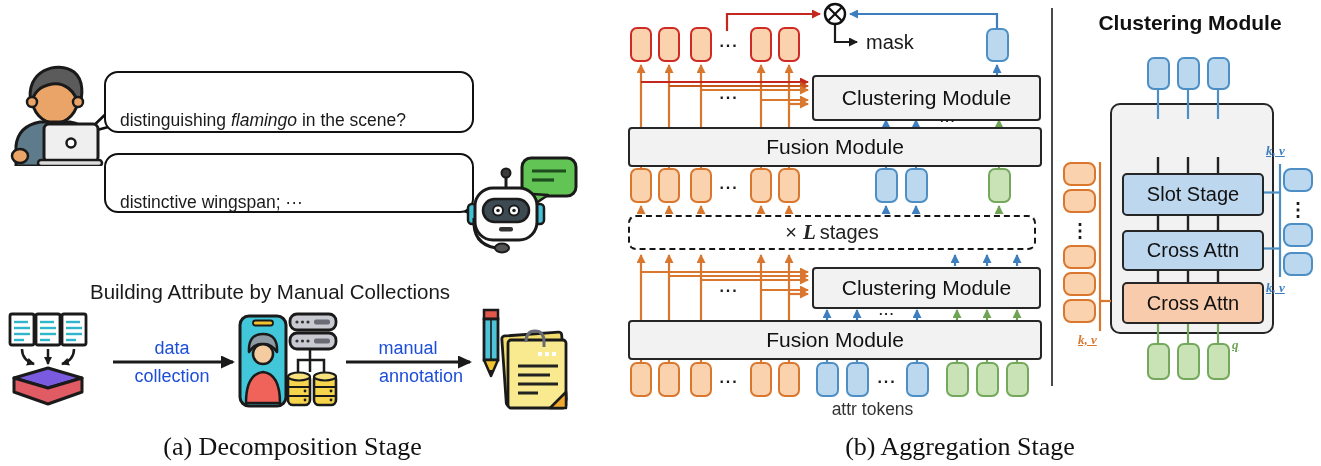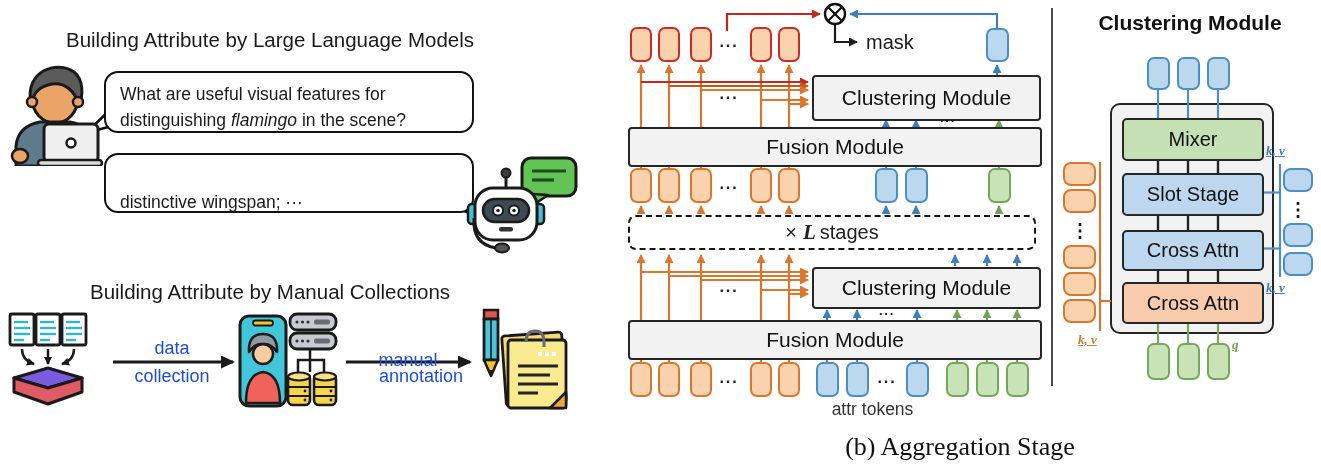--- a/index.html
+++ b/index.html
@@ -175,7 +175,6 @@
     <line x1="1052" y1="8" x2="1052" y2="386" stroke="#4a4a4a" stroke-width="2"></line>
   </svg>
 
-  <div class="title" style="left:20px;top:28px;width:500px;">Building Attribute by Large Language Models</div>
 
   <svg class="icon" style="left:6px;top:56px;" width="100" height="110" viewBox="0 0 100 110">
     <ellipse cx="49" cy="42" rx="23" ry="25" fill="#EBA468" stroke="#1a1a1a" stroke-width="3"></ellipse>

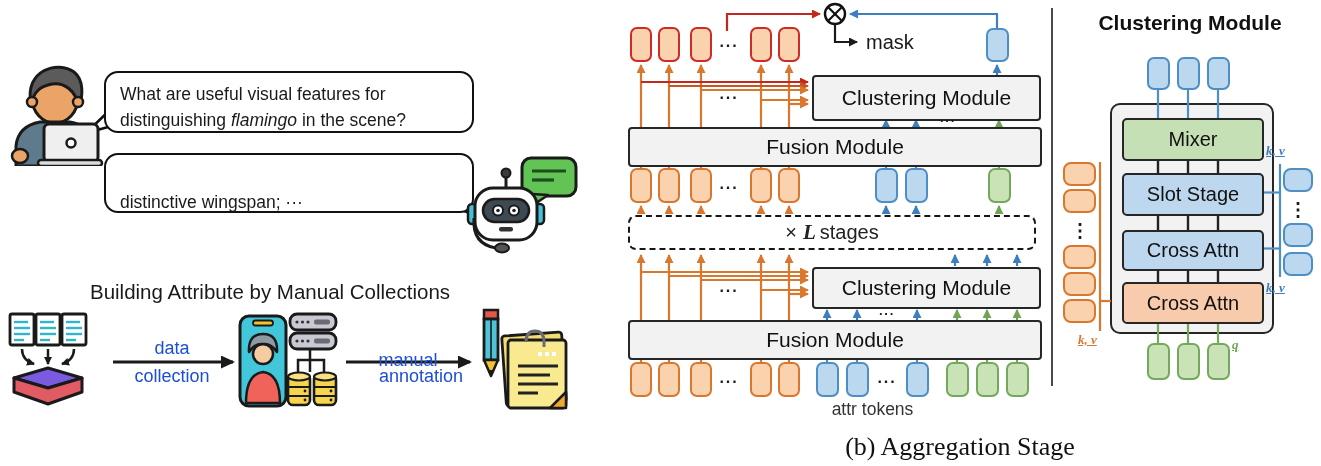--- a/index.html
+++ b/index.html
@@ -194,7 +194,7 @@
   </svg>
 
   <div class="bubble" style="top:71px;height:62px;box-sizing:border-box;">
-    <span>What are useful visual features for</span><br>
+    <br>
     <span>distinguishing </span><i>flamingo</i><span> in the scene?</span>
   </div>
 

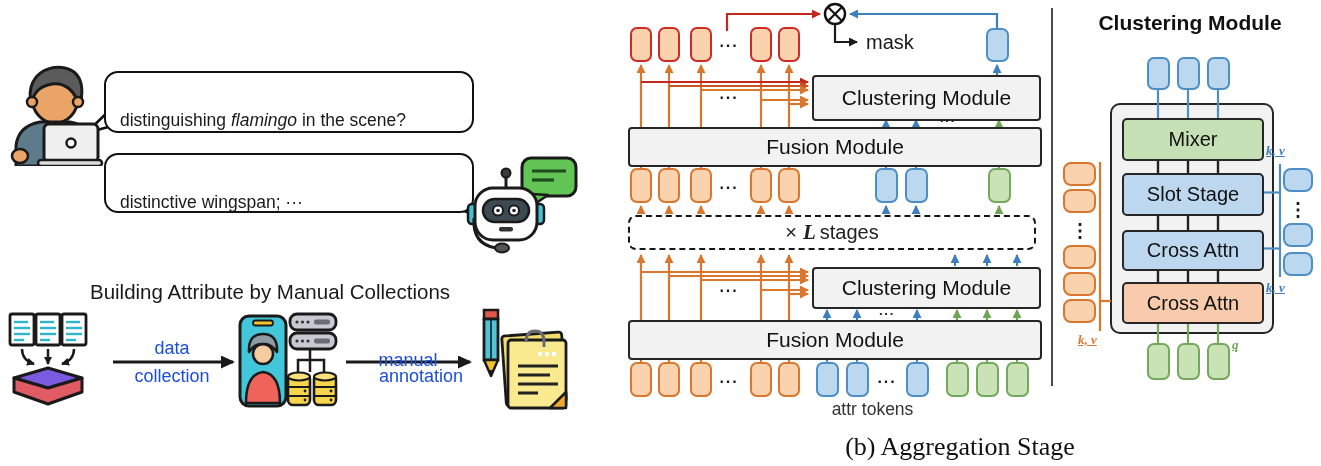--- a/index.html
+++ b/index.html
@@ -392,9 +392,6 @@
 
   <div class="pcontainer" style="left:1110px;top:103px;width:160px;height:227px;"></div>
 
-  <div class="pblock" style="top:118px;height:39px;background:#C5E0B4;">
-      <span>Mixer</span>
-    </div>
   <div class="pblock" style="top:173px;height:39px;background:#BDD7EE;">
       <span>Slot Stage</span>
     </div>

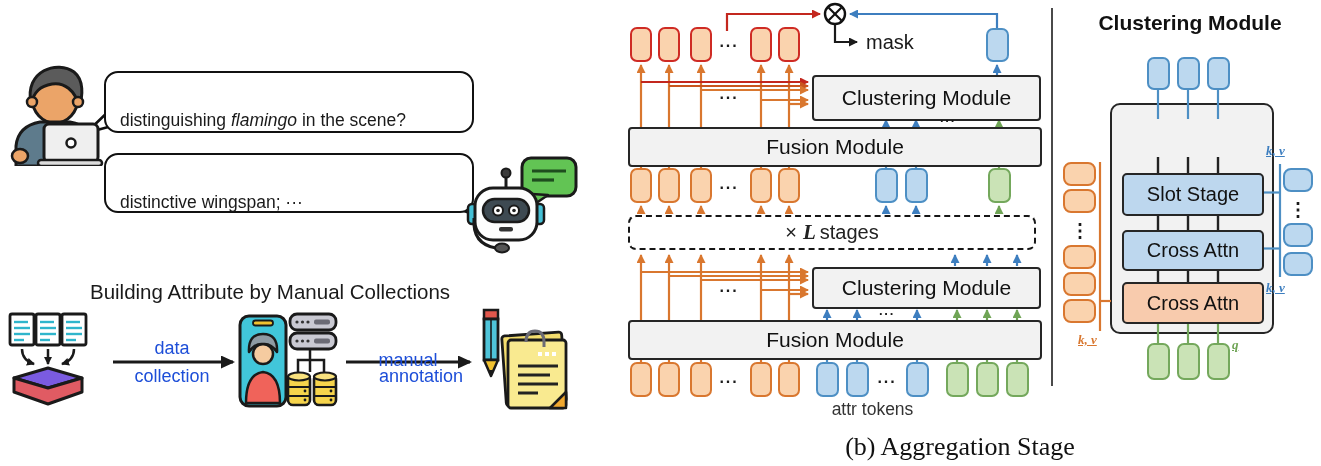--- a/index.html
+++ b/index.html
@@ -297,7 +297,7 @@
     </g>
   </svg>
 
-  <div class="arrow-lbl" style="left:353px;top:350px;">manual</div>
+  <div class="arrow-lbl" style="left:353px;top:338px;">manual</div>
   <div class="arrow-lbl" style="left:353px;top:366px;text-align:right;">annotation</div>
 
   <svg class="icon" style="left:474px;top:308px;" width="96" height="108" viewBox="0 0 96 108">

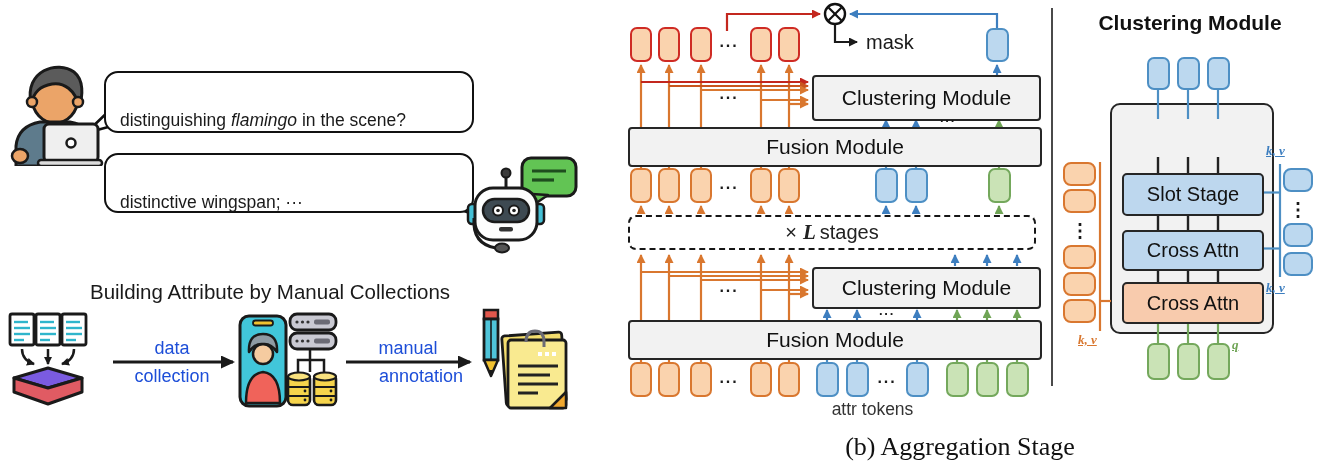--- a/index.html
+++ b/index.html
@@ -319,6 +319,7 @@
     <path d="M52,34 q0,-11 9,-11 q9,0 9,11 l0,5" fill="none" stroke="#6b6b75" stroke-width="3"></path>
   </svg>
 
+  <div class="caption" style="left:120px;top:432px;width:345px;">(a) Decomposition Stage</div>
 
   <div class="token t-rd sz-m" style="left:630px;top:27px;"></div>
   <div class="token t-rd sz-m" style="left:658px;top:27px;"></div>

